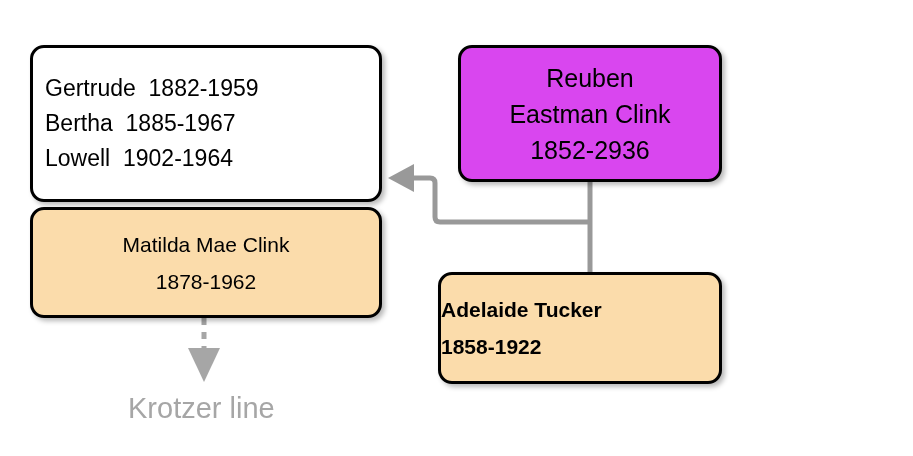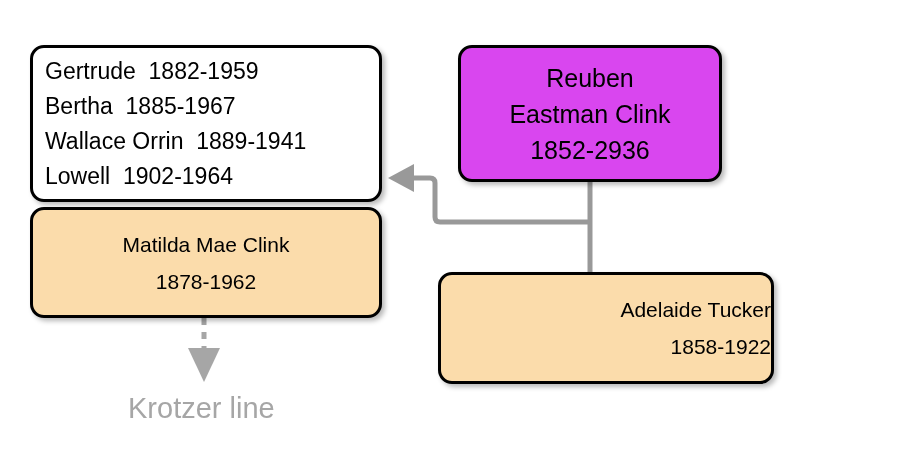--- a/index.html
+++ b/index.html
@@ -133,7 +133,6 @@
   <div class="node node-children">
     <div class="line">Gertrude  1882-1959</div>
     <div class="line">Bertha  1885-1967</div>
-    <div class="line">Wallace Orrin  1889-1941</div>
     <div class="line">Lowell  1902-1964</div>
   </div>
 

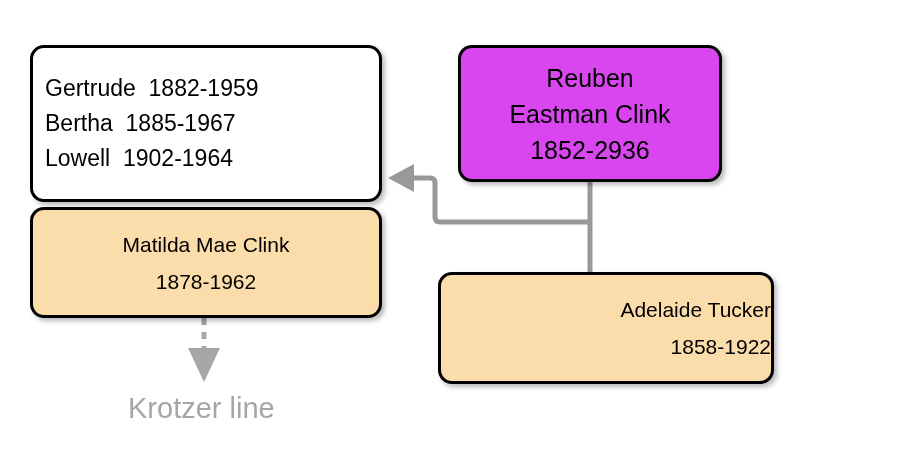--- a/index.html
+++ b/index.html
@@ -64,11 +64,12 @@
   .node-adelaide {
     left: 438px;
     top: 272px;
-    width: 336px;
+    width: 284px;
     height: 112px;
     background: #fbdcab;
-    align-items: flex-end;
+    align-items: flex-start;
     z-index: 5;
+    font-weight: bold;
   }
   .node .ln {
     font-size: 25px;

